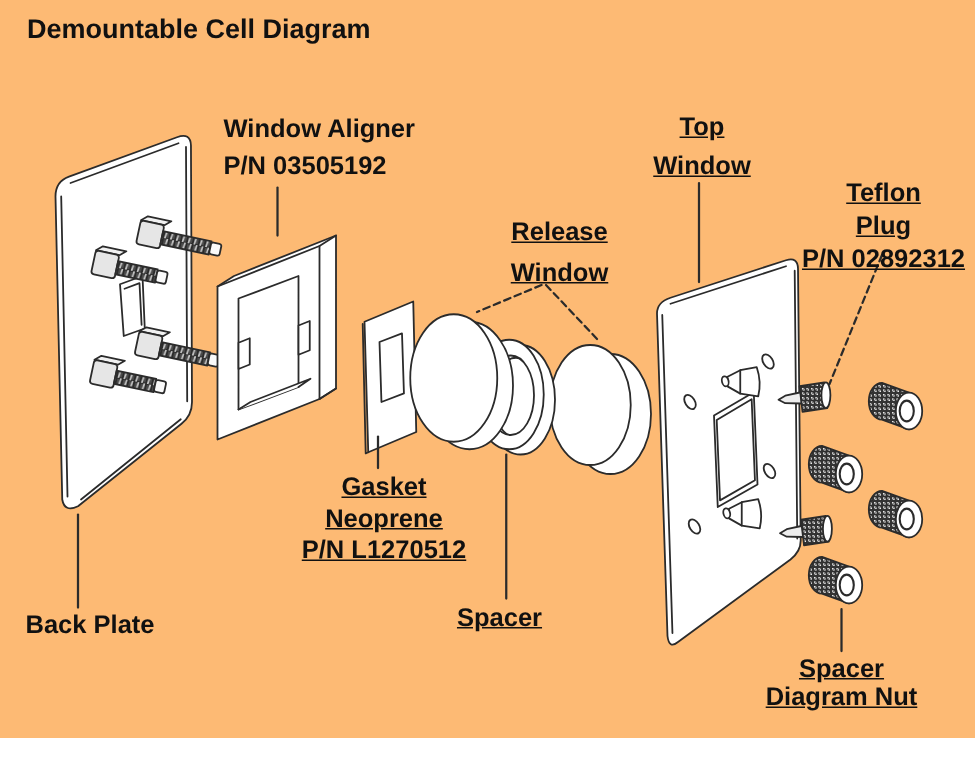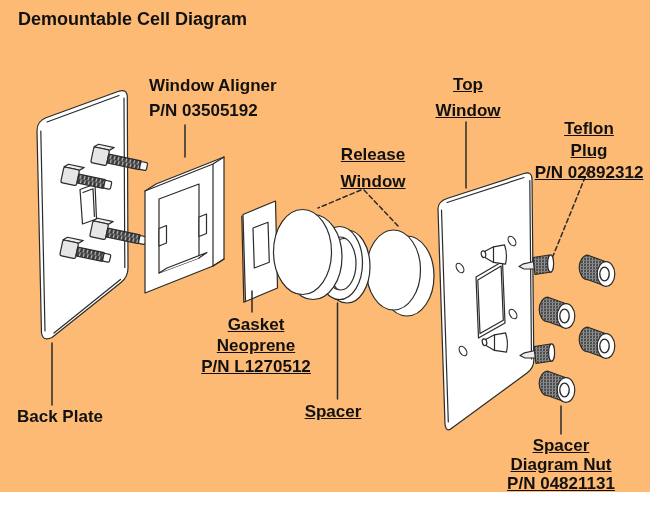--- a/index.html
+++ b/index.html
@@ -218,7 +218,6 @@
   <div class="label c" style="left:561px;top:436px;--lh:19px">
     <span>Spacer</span>
     <span>Diagram Nut</span>
-    <span>P/N 04821131</span>
   </div>
 
 </div>

